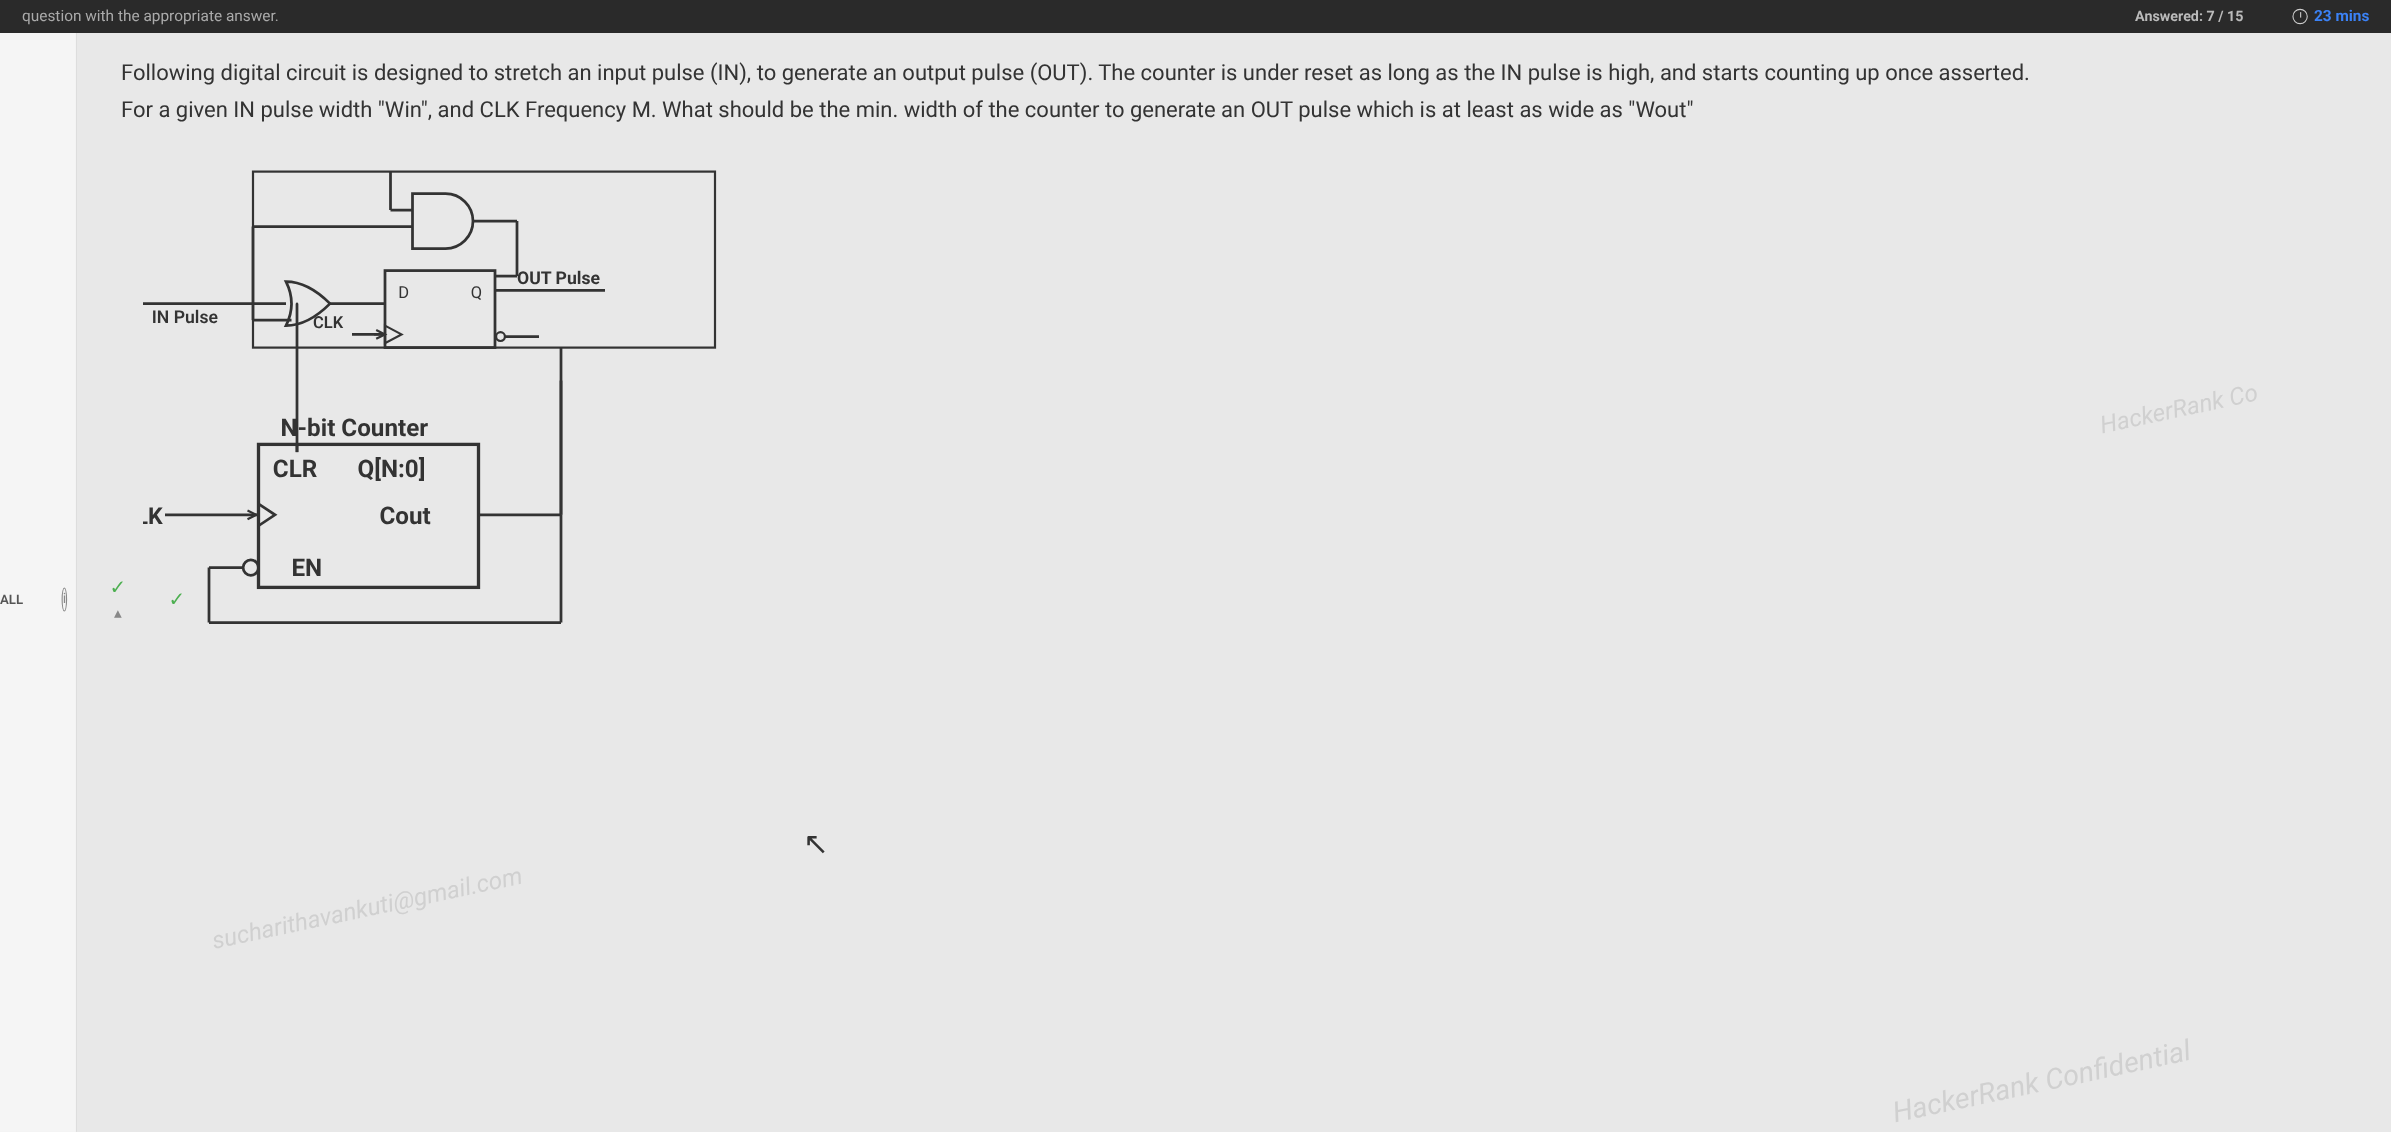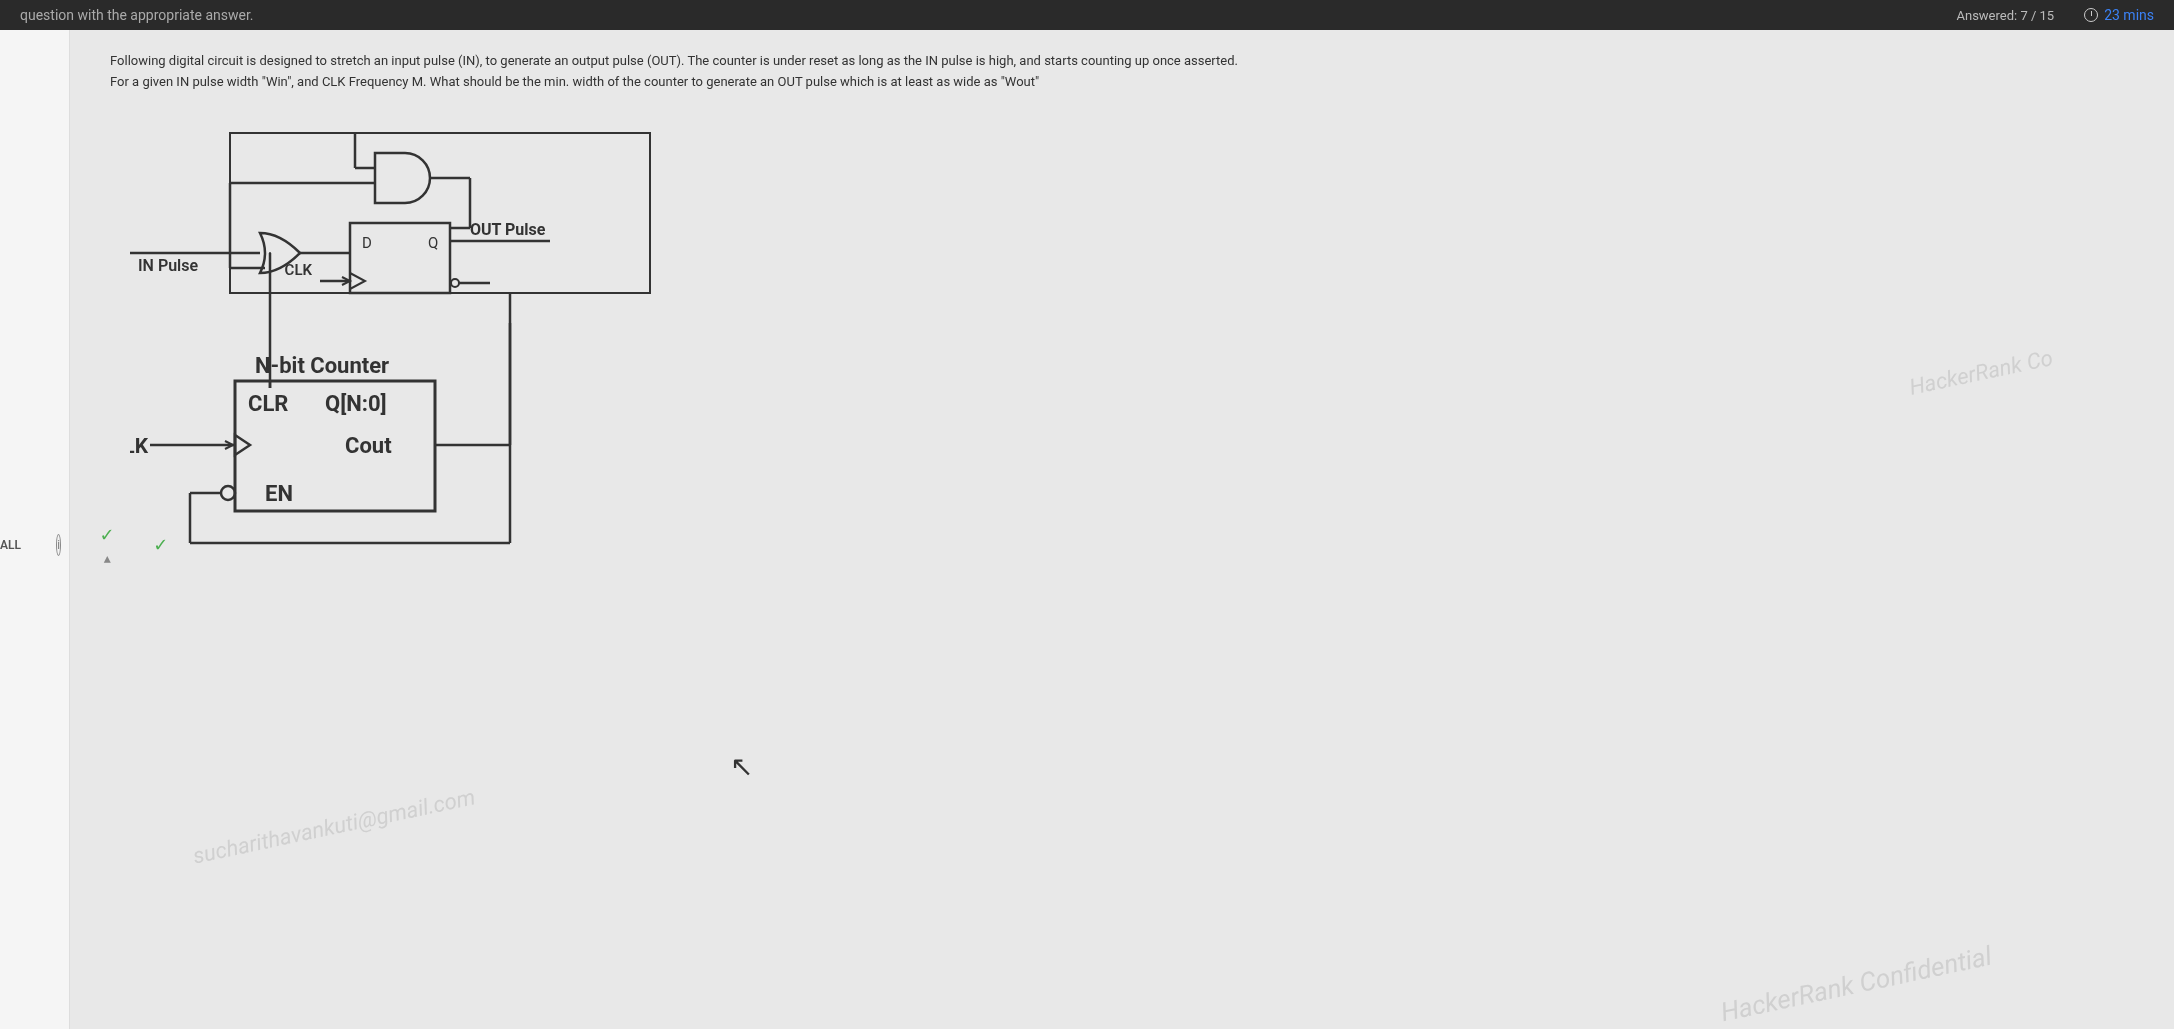--- a/index.html
+++ b/index.html
@@ -24,7 +24,7 @@
       text-align: right;
     }
     .topbar-left { color: #aaa; }
-    .topbar-right { display: flex; gap: 30px; align-items: center; }
+    .topbar-right { display: flex; gap: 44px; align-items: center; font-weight: bold; }
     .answered { color: #bbb; font-size: 13px; }
     .timer { display: flex; align-items: center; gap: 6px; color: #3b82f6; }
     .timer-icon { width: 14px; height: 14px; border: 1.5px solid #ccc; border-radius: 50%; position: relative; }

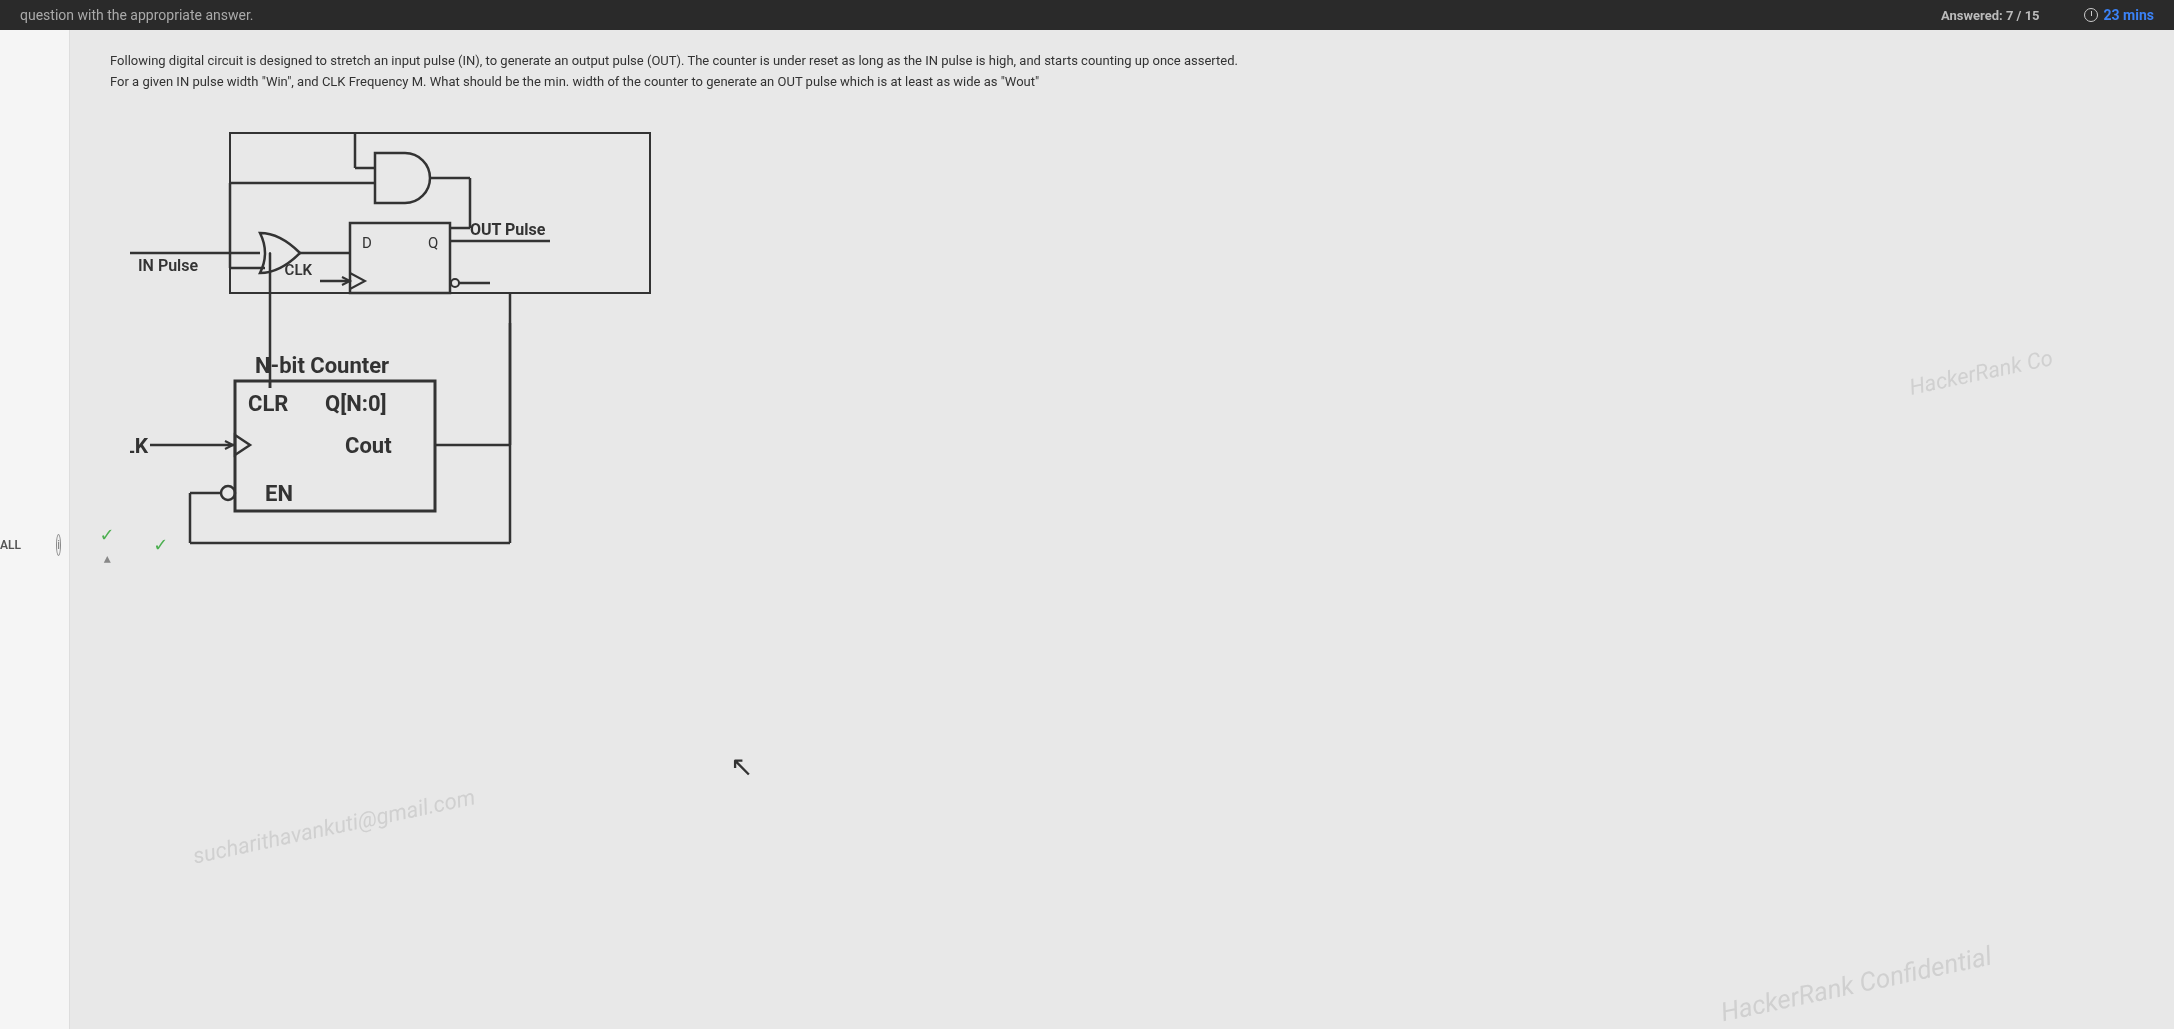--- a/index.html
+++ b/index.html
@@ -81,7 +81,7 @@
     }
     
     .question-text {
-      font-size: 13px;
+      font-size: 20px;
       color: #333;
       line-height: 1.65;
       margin-top: 20px;

